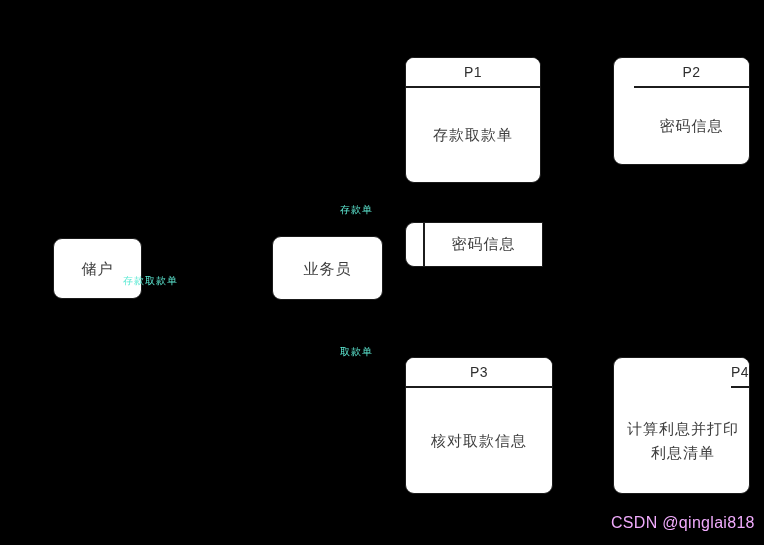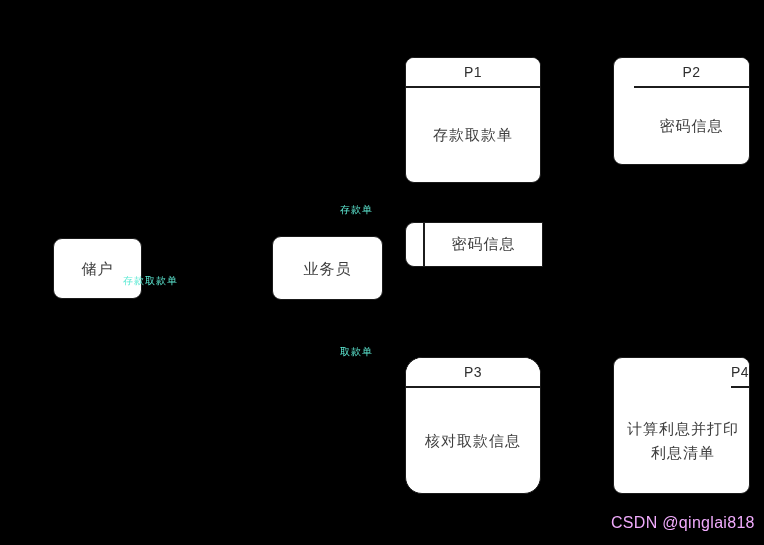--- a/index.html
+++ b/index.html
@@ -183,7 +183,7 @@
     </div>
   </div>
 
-  <div class="process" style="left:405px; top:357px; width:136px; height:137px;border-radius:17px;">
+  <div class="process" style="left:405px; top:357px; width:148px; height:137px;">
     <div class="process-header">
       <span class="process-id">P3</span>
     </div>

